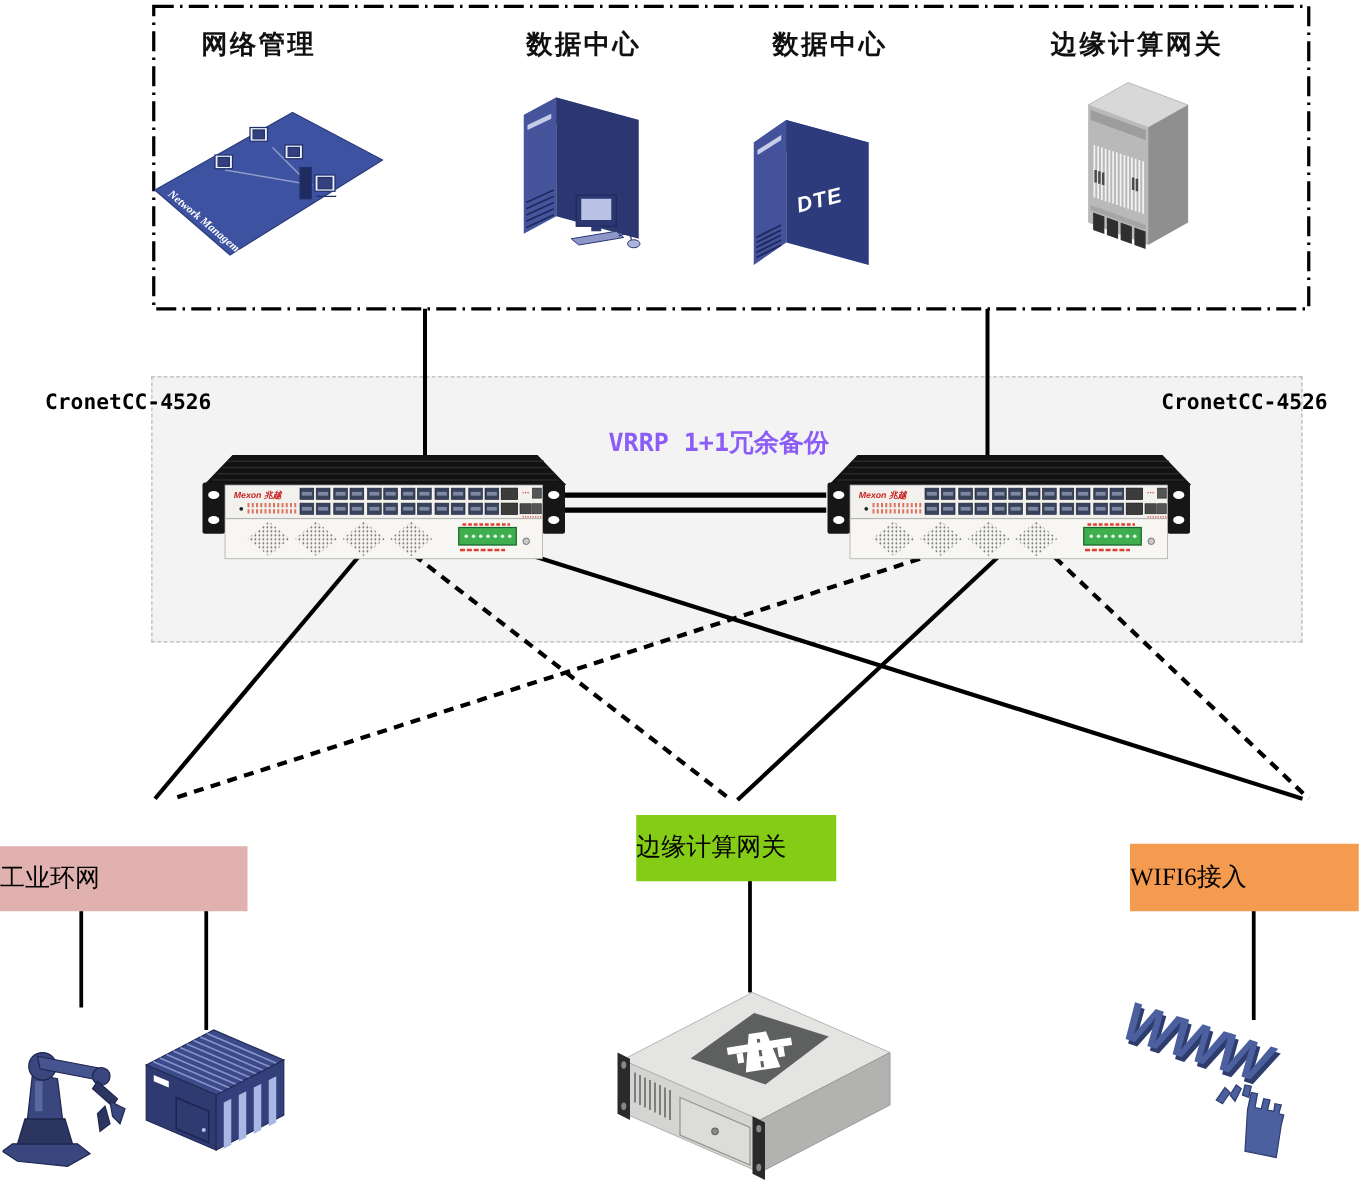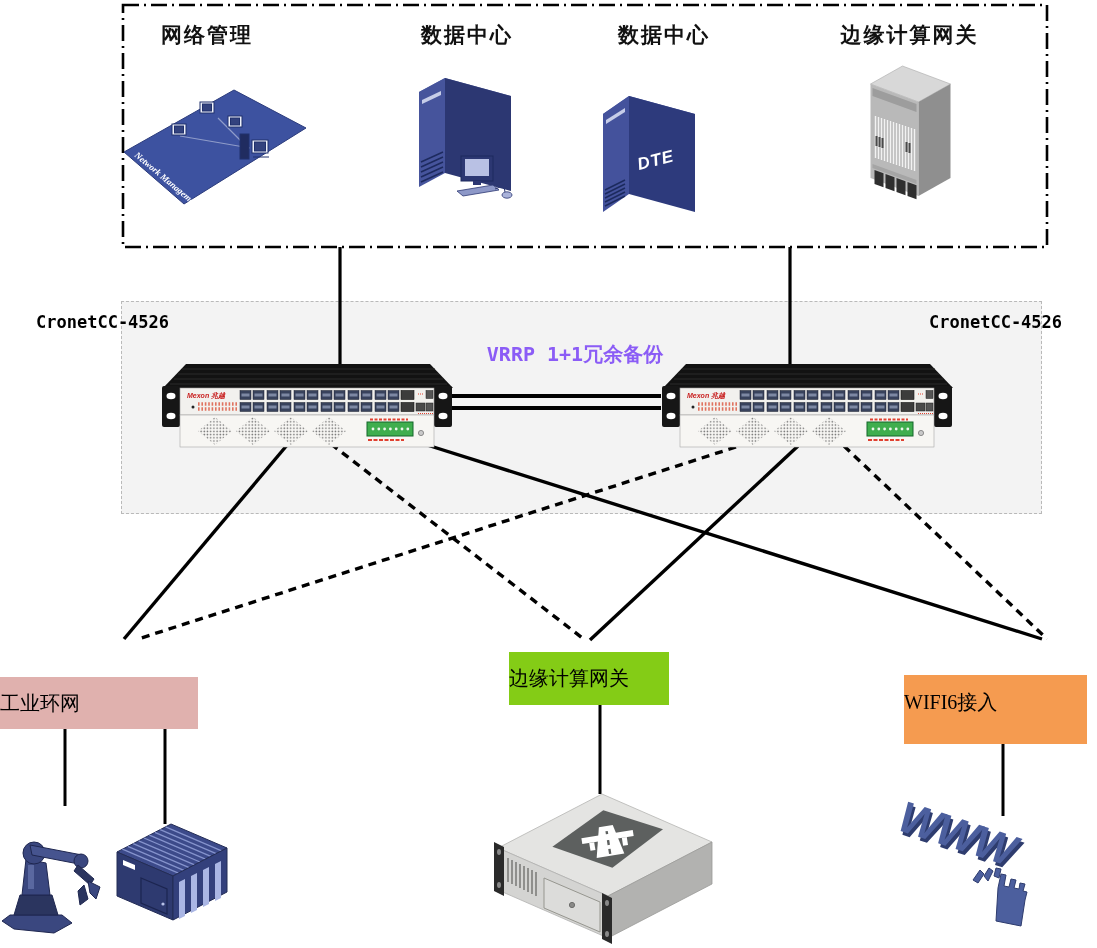--- a/index.html
+++ b/index.html
@@ -188,7 +188,7 @@
 
   <div class="access-box" style="left:0;top:641px;width:198px;height:52px;line-height:52px;background:#e0b1ae">工业环网</div>
   <div class="access-box" style="left:509px;top:616px;width:160px;height:53px;line-height:53px;background:#84cc16">边缘计算网关</div>
-  <div class="access-box" style="left:904px;top:639px;width:183px;height:69px;line-height:54px;background:#f59b50">WIFI6接入</div>
+  <div class="access-box" style="left:904px;top:639px;width:183px;height:54px;line-height:54px;background:#f59b50">WIFI6接入</div>
 
   <svg class="node" style="left:2px;top:795px" width="100" height="140" viewBox="0 0 100 140">
     <g fill="#3a477f" stroke="#1f2750" stroke-width="1">

